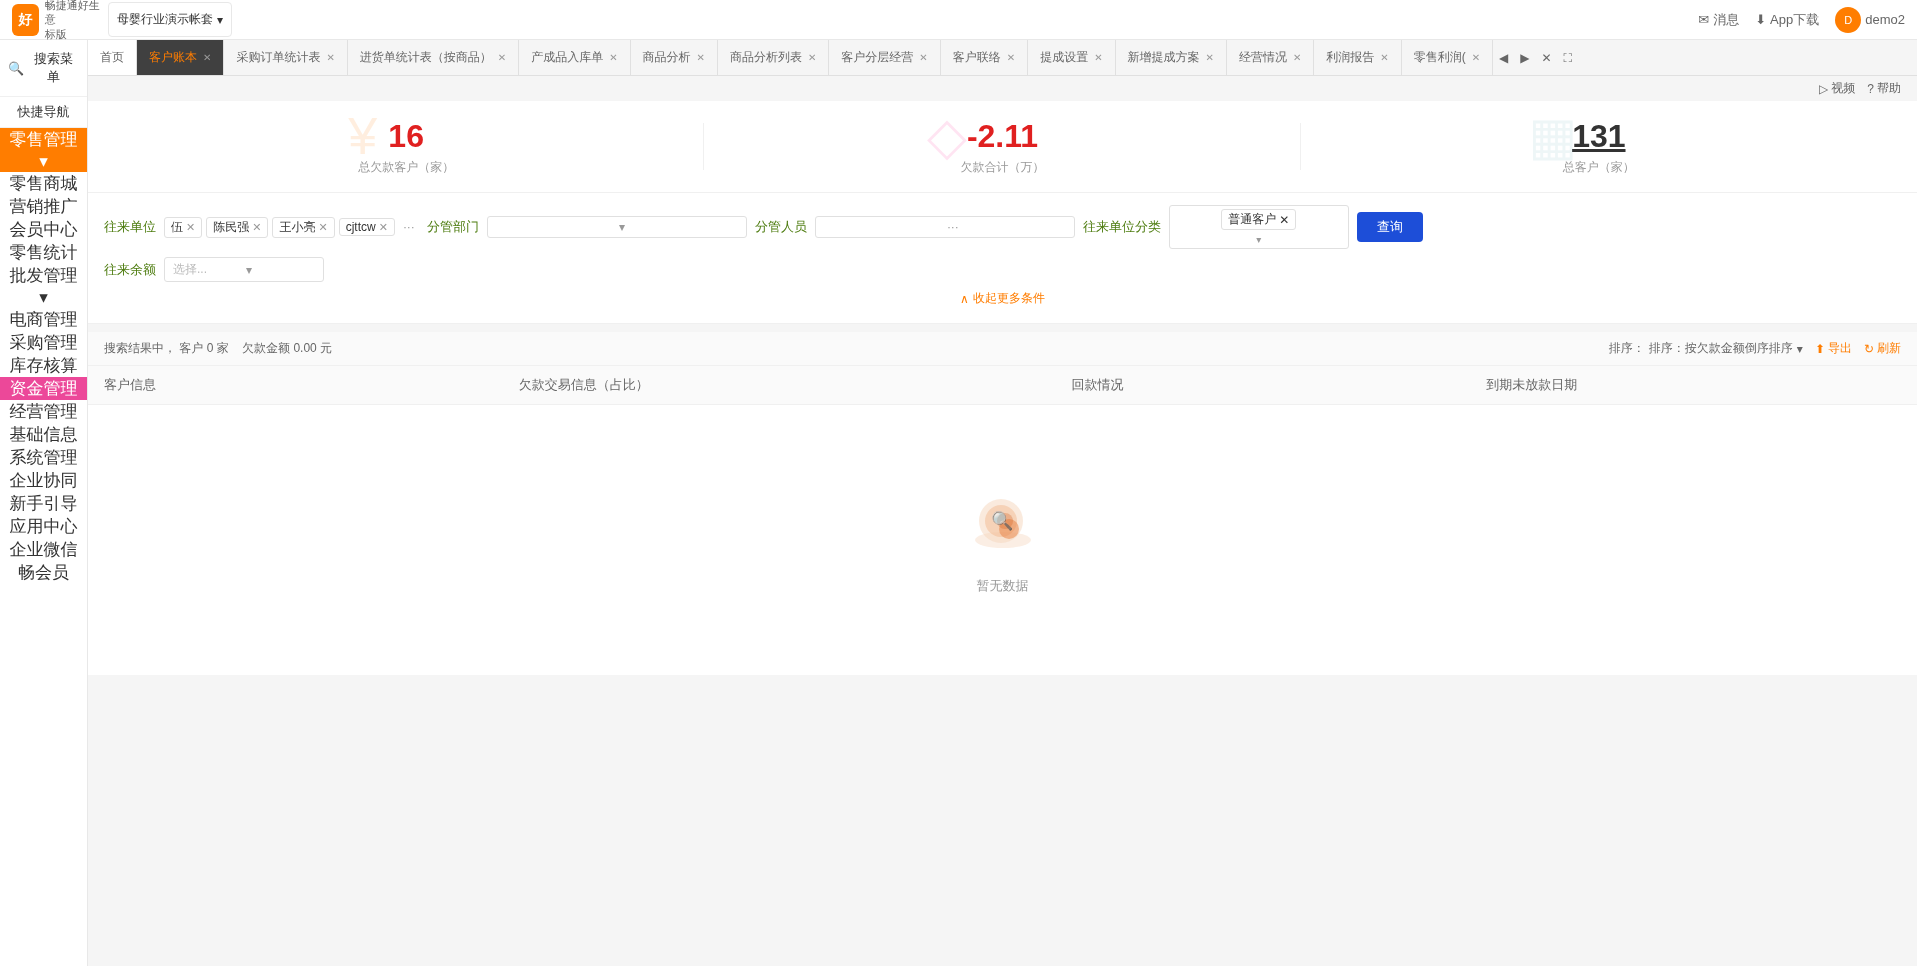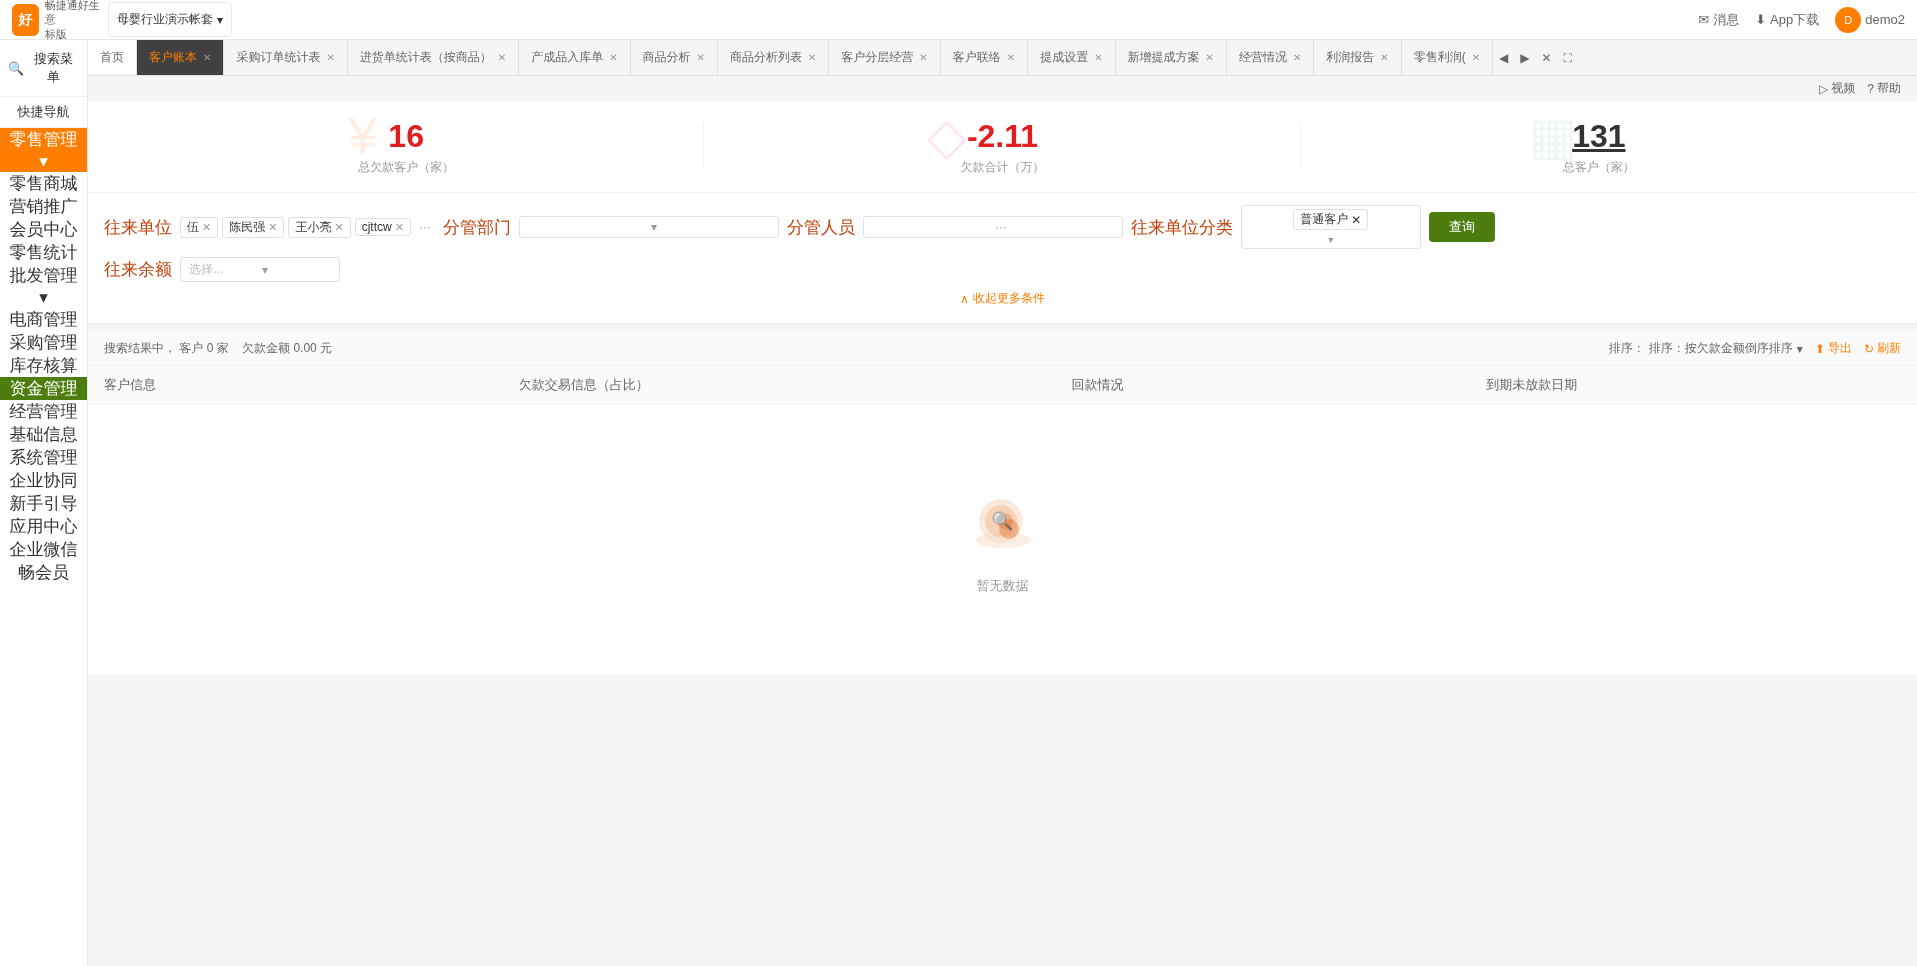--- a/index.html
+++ b/index.html
@@ -53,7 +53,7 @@
     
     .filter-area { background: #fff; padding: 12px 16px; border-bottom: 1px solid #f0f0f0; margin-bottom: 8px; }
     .filter-row { display: flex; align-items: center; gap: 8px; margin-bottom: 8px; flex-wrap: wrap; }
-    .filter-label { font-size: 17px; color: #c2410c; white-space: nowrap; }
+    .filter-label { font-size: 13px; color: #4d7c0f; white-space: nowrap; }
     .filter-tags { display: flex; align-items: center; gap: 4px; flex-wrap: wrap; }
     .filter-tag { display: flex; align-items: center; gap: 3px; border: 1px solid #e0e0e0; border-radius: 3px; padding: 1px 6px; font-size: 12px; background: #fff; }
     .filter-tag .close { color: #999; cursor: pointer; font-size: 11px; }

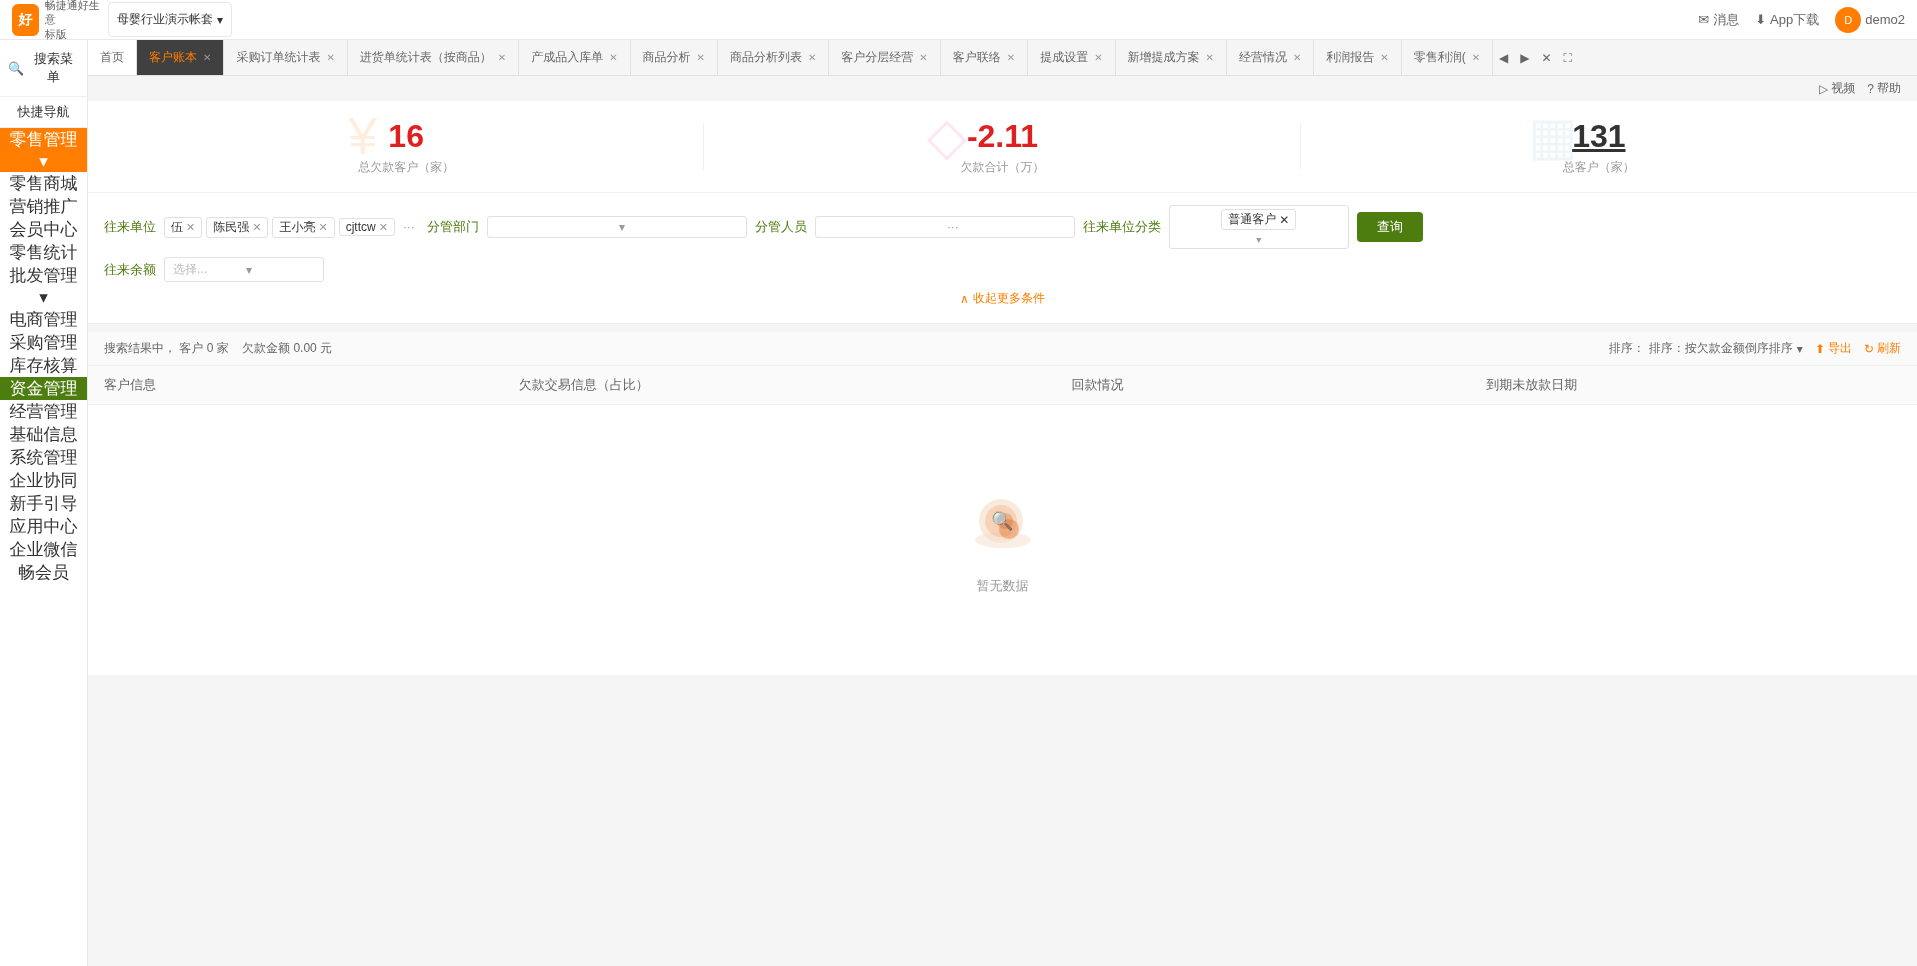--- a/index.html
+++ b/index.html
@@ -65,7 +65,7 @@
     .filter-category-select { display: flex; align-items: center; border: 1px solid #e0e0e0; border-radius: 3px; padding: 3px 8px; min-width: 180px; gap: 4px; cursor: pointer; flex-direction: column; }
     .customer-tag { display: flex; align-items: center; gap: 3px; border: 1px solid #e0e0e0; border-radius: 3px; padding: 1px 6px; font-size: 12px; background: #fff; }
     .collapse-btn { display: flex; align-items: center; gap: 4px; color: #ff7d00; font-size: 12px; cursor: pointer; margin: 4px auto; width: fit-content; }
-    .query-btn { background: #4d7c0f; color: #fff; border: none; border-radius: 4px; padding: 6px 20px; font-size: 13px; cursor: pointer; }
+    .query-btn { background: #1d4ed8; color: #fff; border: none; border-radius: 4px; padding: 6px 20px; font-size: 13px; cursor: pointer; }
 
     
     .search-result-bar { display: flex; align-items: center; justify-content: space-between; padding: 8px 16px; background: #fafafa; font-size: 12px; color: #666; border-bottom: 1px solid #f0f0f0; }

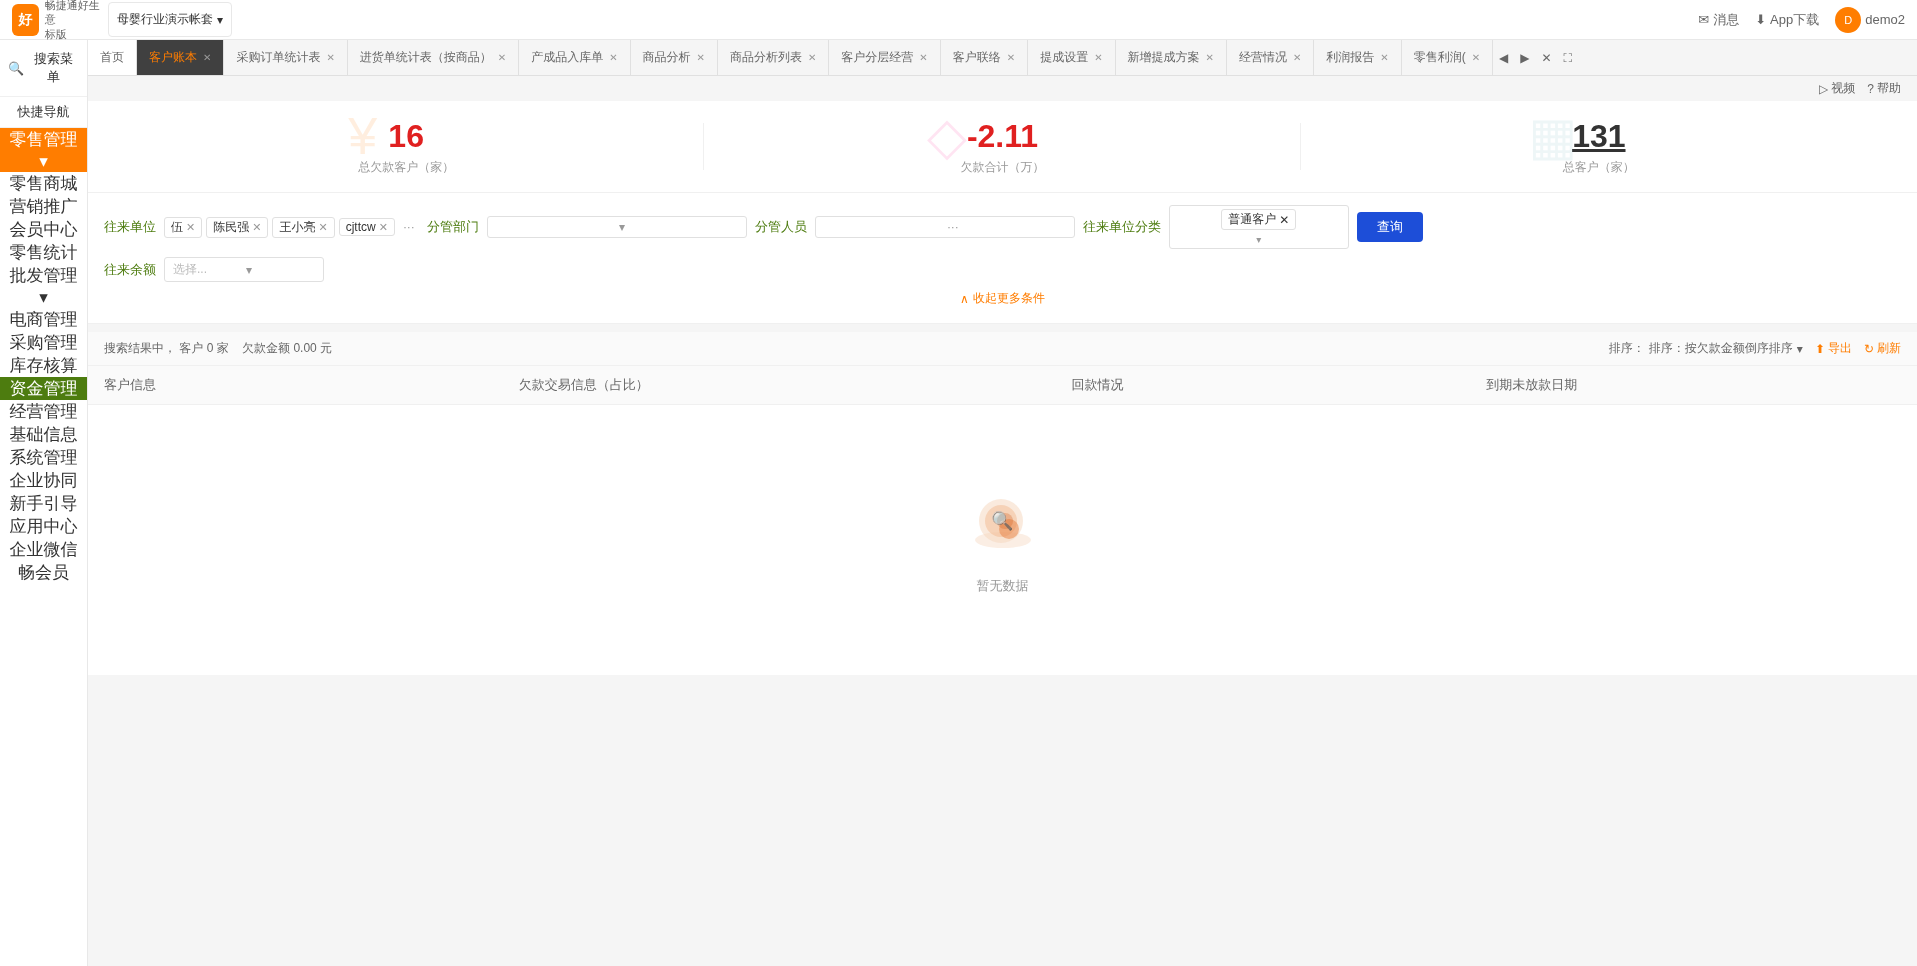--- a/index.html
+++ b/index.html
@@ -167,7 +167,7 @@
       <div class="sidebar-item">
         <span>库存核算</span>
       </div>
-      <div class="sidebar-item" style="background:#4d7c0f;color:#fff;">
+      <div class="sidebar-item" style="background:#ec4899;color:#fff;">
         <span>资金管理</span>
       </div>
       <div class="sidebar-item">

